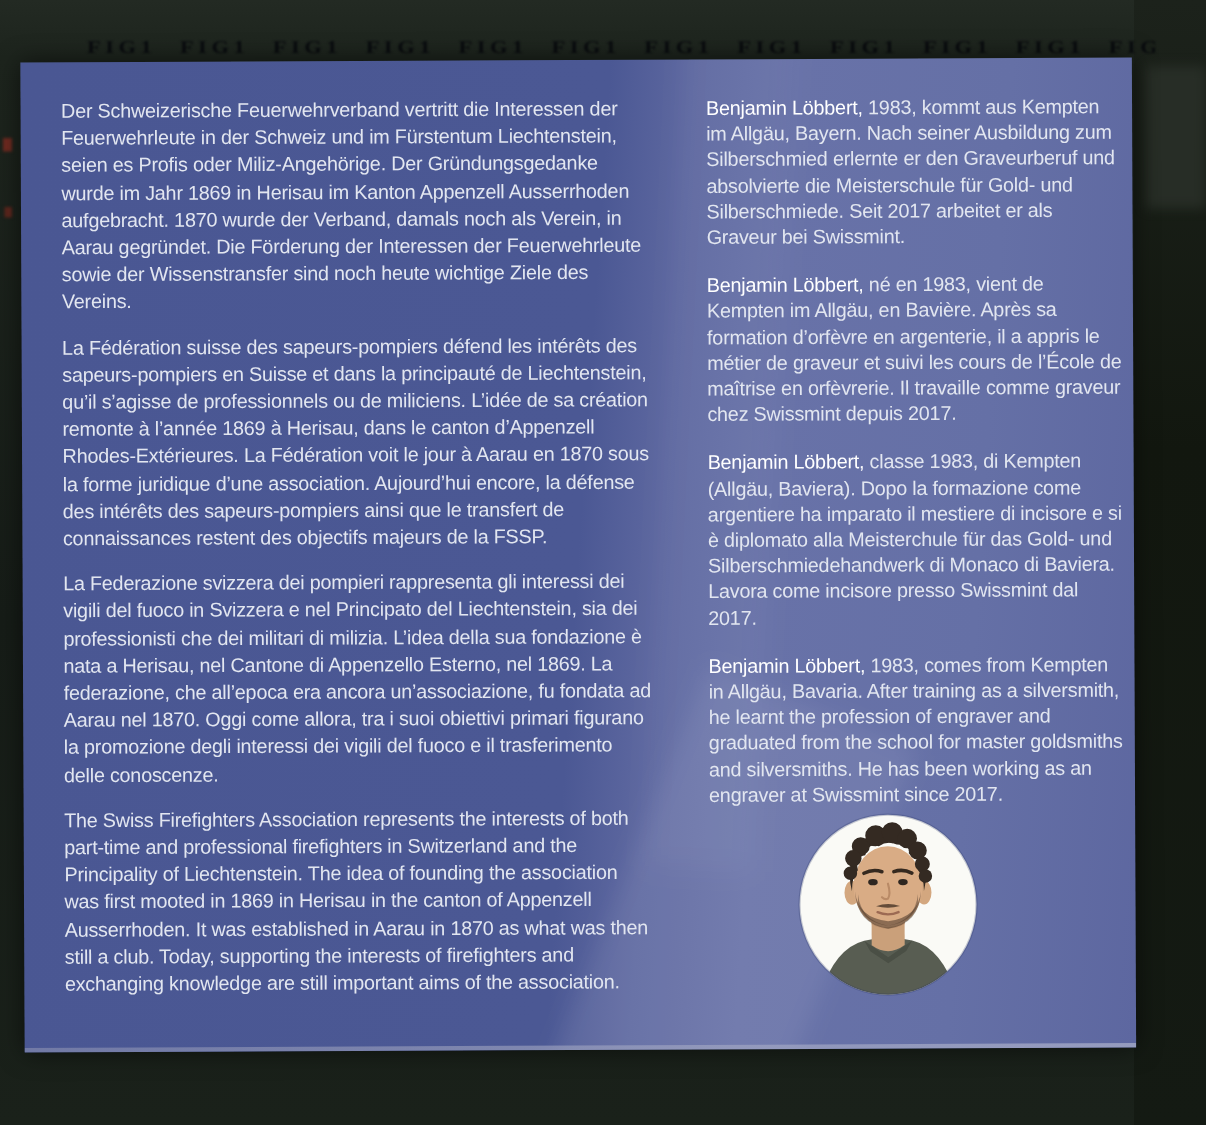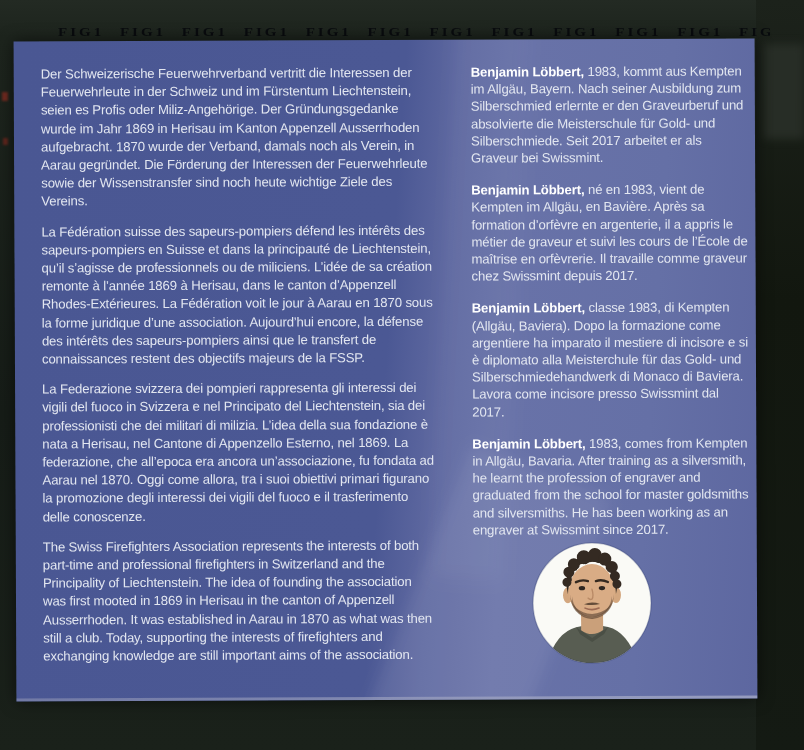--- a/index.html
+++ b/index.html
@@ -59,7 +59,7 @@
     margin:0 0 15px 0; color:#e2e6f0; font-size:13.2px; line-height:17.2px;
     letter-spacing:-0.15px; font-weight:400;
   }
-  .col-right p b { color:#ffffff; font-weight:bold; }
+  .col-right p b { color:#ffffff; font-weight:normal; }
 
   .portrait {
     position:absolute; left:516px; top:503px; width:120px; height:122px;

